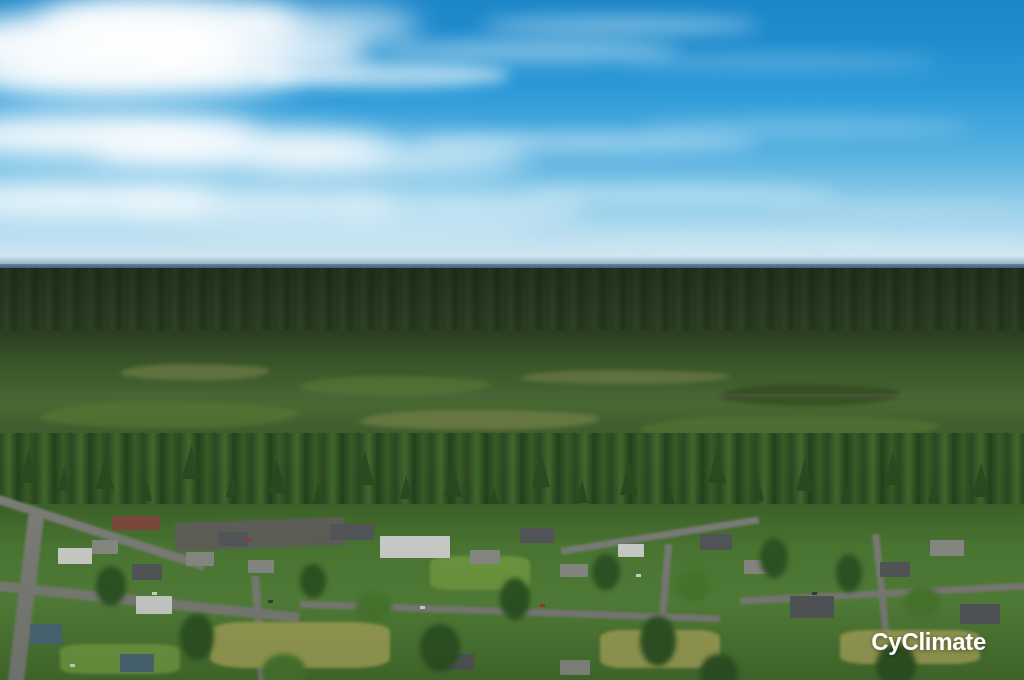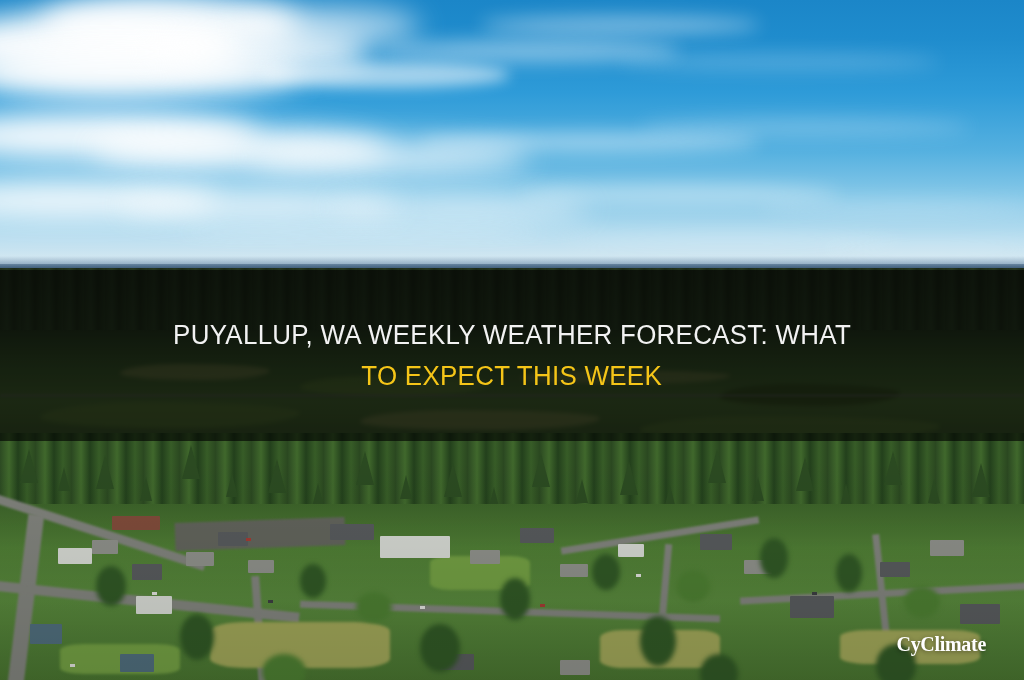--- a/index.html
+++ b/index.html
@@ -380,10 +380,6 @@
     <div class="land-shade"></div>
   </div>
 
-  <div class="title-band">
-    <div class="title-line title-line-1">PUYALLUP, WA WEEKLY WEATHER FORECAST: WHAT</div>
-    <div class="title-line title-line-2">TO EXPECT THIS WEEK</div>
-  </div>
 
   <div class="watermark">CyClimate</div>
 

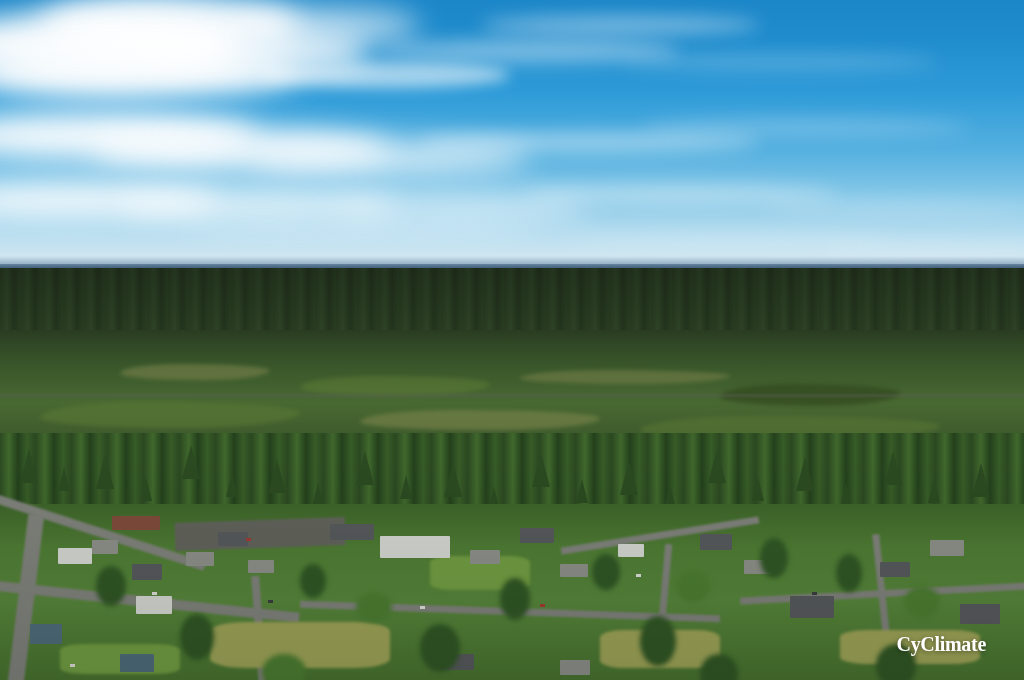--- a/index.html
+++ b/index.html
@@ -216,10 +216,10 @@
     right: 38px;
     bottom: 24px;
     color: #ffffff;
-    font-size: 20px;
+    font-size: 24px;
     font-weight: bold;
     letter-spacing: -0.3px;
-    font-family: Liberation Serif, serif;
+    font-family: Liberation Sans, sans-serif;
     text-shadow: 0 1px 4px rgba(0,0,0,0.45);
     margin-top: 44px;
   }

